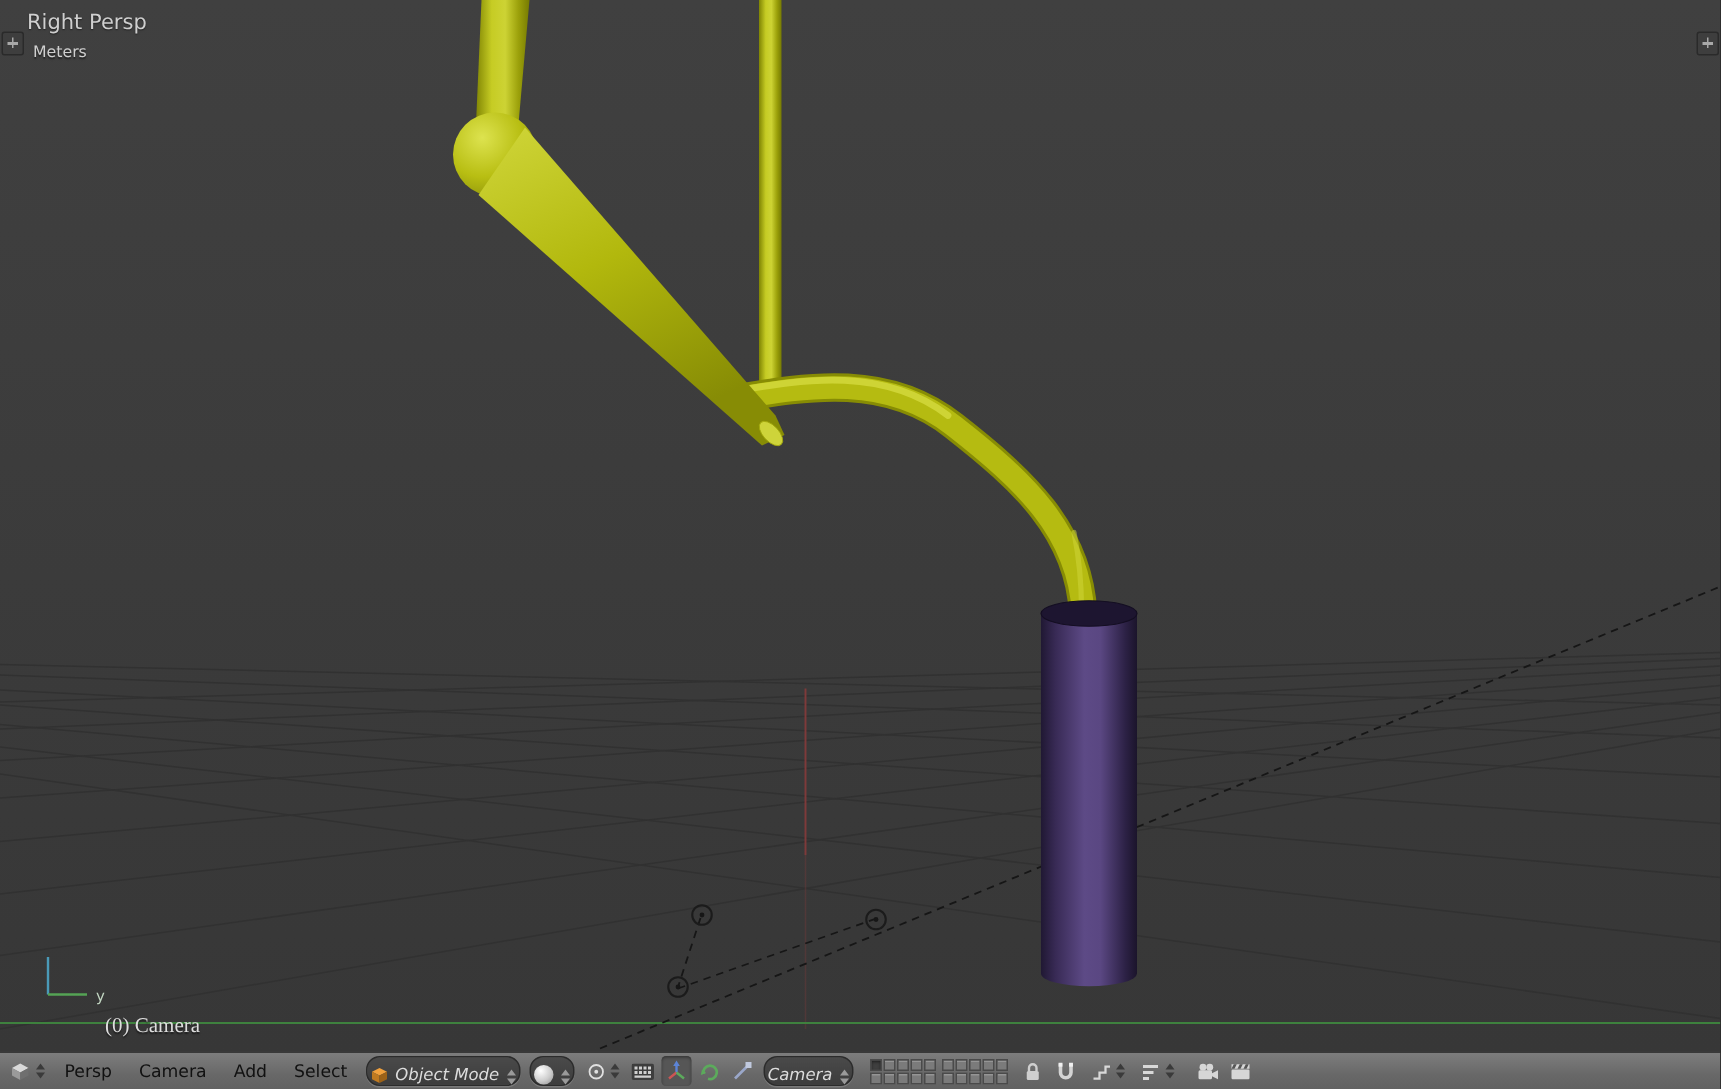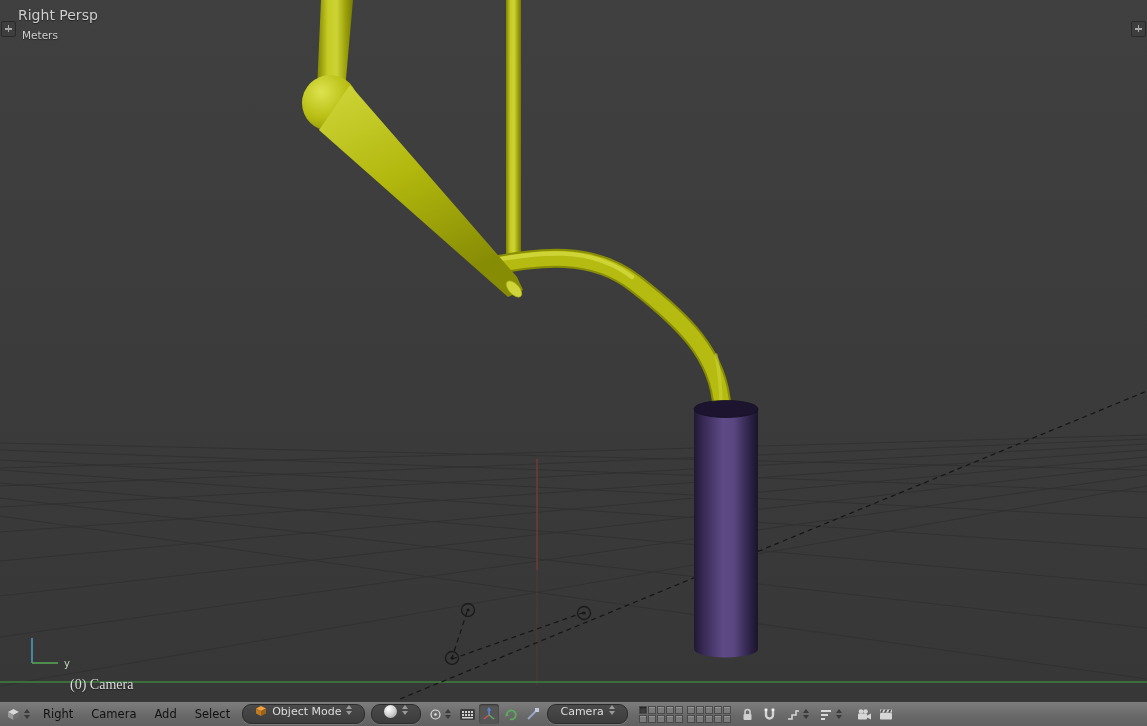--- a/index.html
+++ b/index.html
@@ -181,7 +181,7 @@
         </span>
     </button>
 
-    <span class="menu">Right</span>
+    <span class="menu">Persp</span>
     <span class="menu">Camera</span>
     <span class="menu">Add</span>
     <span class="menu">Select</span>

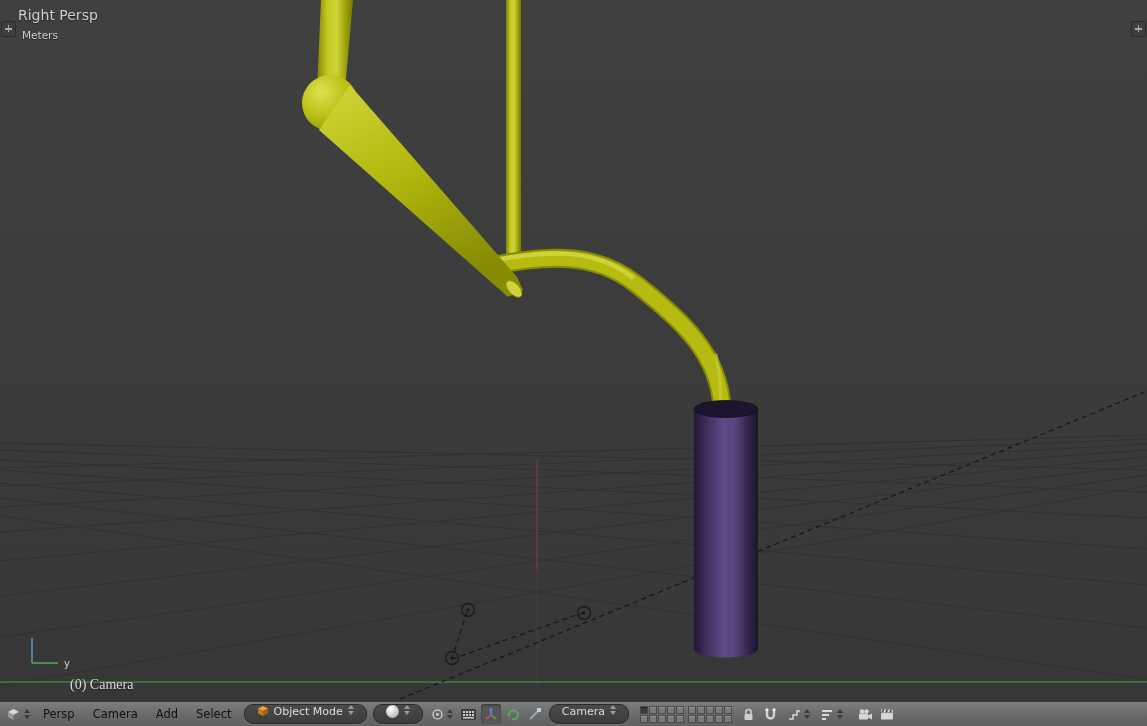--- a/index.html
+++ b/index.html
@@ -28,9 +28,9 @@
   .menu{padding:2px 9px;cursor:default;}
   button{all:unset;}
   .editor-btn{display:inline-flex;align-items:center;gap:3px;padding:0 4px 0 2px;height:20px;}
-  .dd{display:inline-flex;align-items:flex-start;gap:5px;height:18px;padding:0 12px;
+  .dd{display:inline-flex;align-items:flex-end;gap:5px;height:18px;padding:0 2px;
     background:linear-gradient(#4a4a4a,#3c3c3c);border:1px solid #2b2b2b;border-radius:9px;
-    box-shadow:0 1px 0 rgba(255,255,255,.15);margin:0 3px;}
+    box-shadow:0 1px 0 rgba(255,255,255,.15);margin:0 3px;font-style:italic;}
   .dd-label{color:#dcdcdc;font-size:11px;}
   .flat-dd{display:inline-flex;align-items:center;gap:3px;padding:0 3px;margin:0 2px;height:20px;}
   .tool-btn{display:inline-flex;align-items:center;justify-content:center;width:20px;height:20px;

